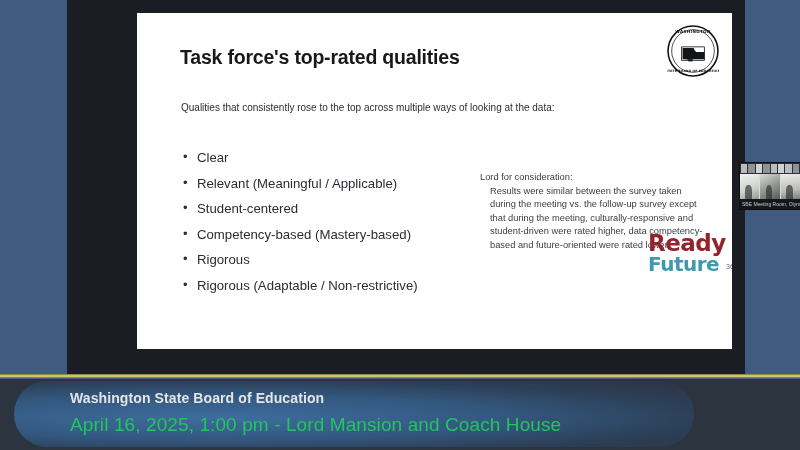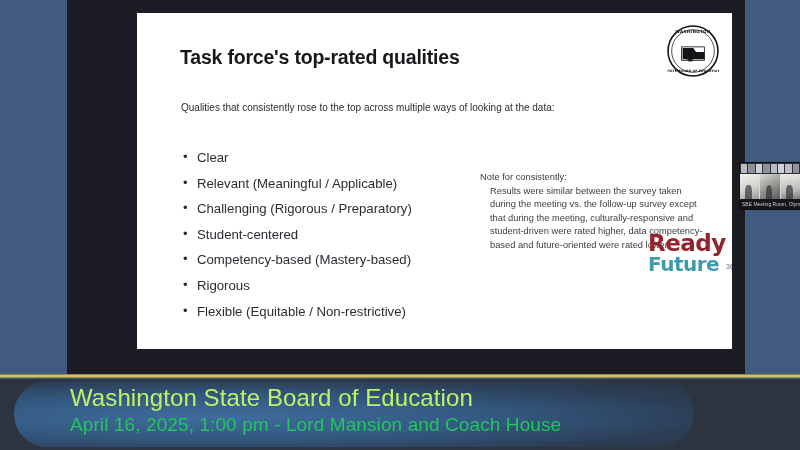--- a/index.html
+++ b/index.html
@@ -282,7 +282,7 @@
       </ul>
 
       <div id="note-block">
-        <span id="note-heading">Note for consistently:</span>
+        <span id="note-heading">Lord for consideration:</span>
         <span id="note-body">Results were similar between the survey taken during the meeting vs. the follow-up survey except that during the meeting, culturally-responsive and student-driven were rated higher, data competency-based and future-oriented were rated lower.</span>
       </div>
 

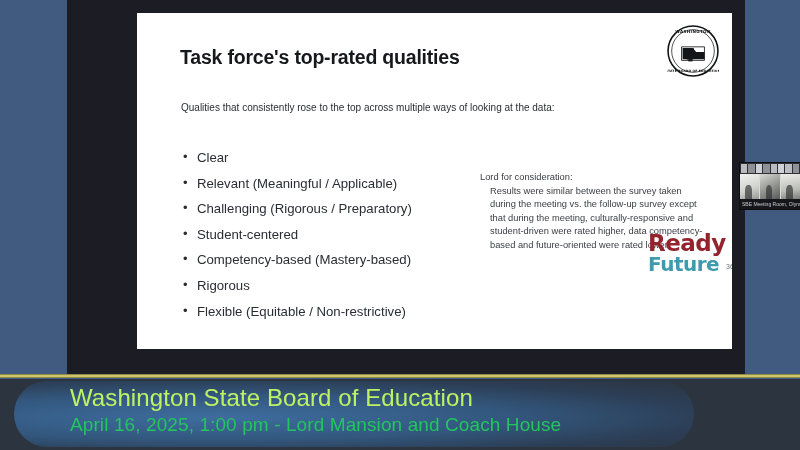--- a/index.html
+++ b/index.html
@@ -274,7 +274,6 @@
       <ul id="qualities-list">
         <li>Clear</li>
         <li>Relevant (Meaningful / Applicable)</li>
-        <li>Challenging (Rigorous / Preparatory)</li>
         <li>Student-centered</li>
         <li>Competency-based (Mastery-based)</li>
         <li>Rigorous</li>

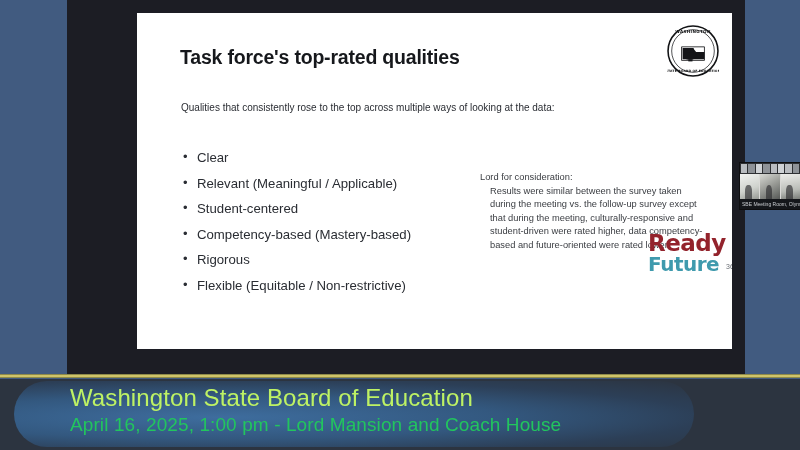--- a/index.html
+++ b/index.html
@@ -277,7 +277,7 @@
         <li>Student-centered</li>
         <li>Competency-based (Mastery-based)</li>
         <li>Rigorous</li>
-        <li>Flexible (Equitable / Non-restrictive)</li>
+        <li>Rigorous (Adaptable / Non-restrictive)</li>
       </ul>
 
       <div id="note-block">

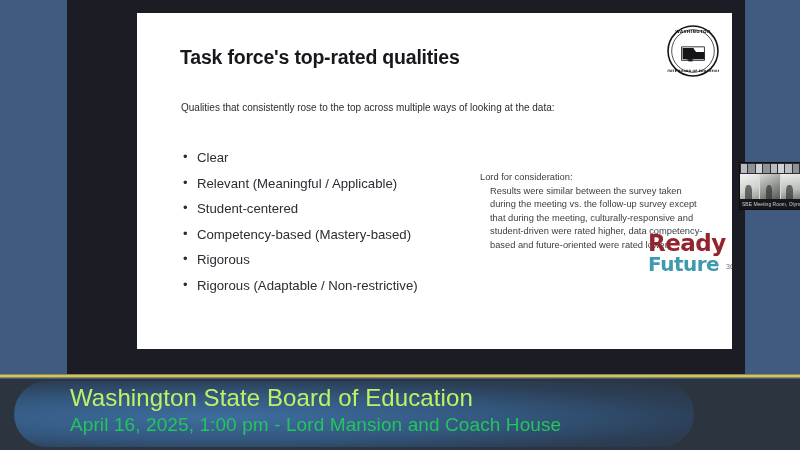--- a/index.html
+++ b/index.html
@@ -229,9 +229,9 @@
   }
   #banner-line-1 {
     display: block;
-    font-size: 24px;
-    font-weight: normal;
-    color: #bef264;
+    font-size: 14px;
+    font-weight: bold;
+    color: #e5e5e5;
     line-height: 28px;
     letter-spacing: 0.1px;
   }

